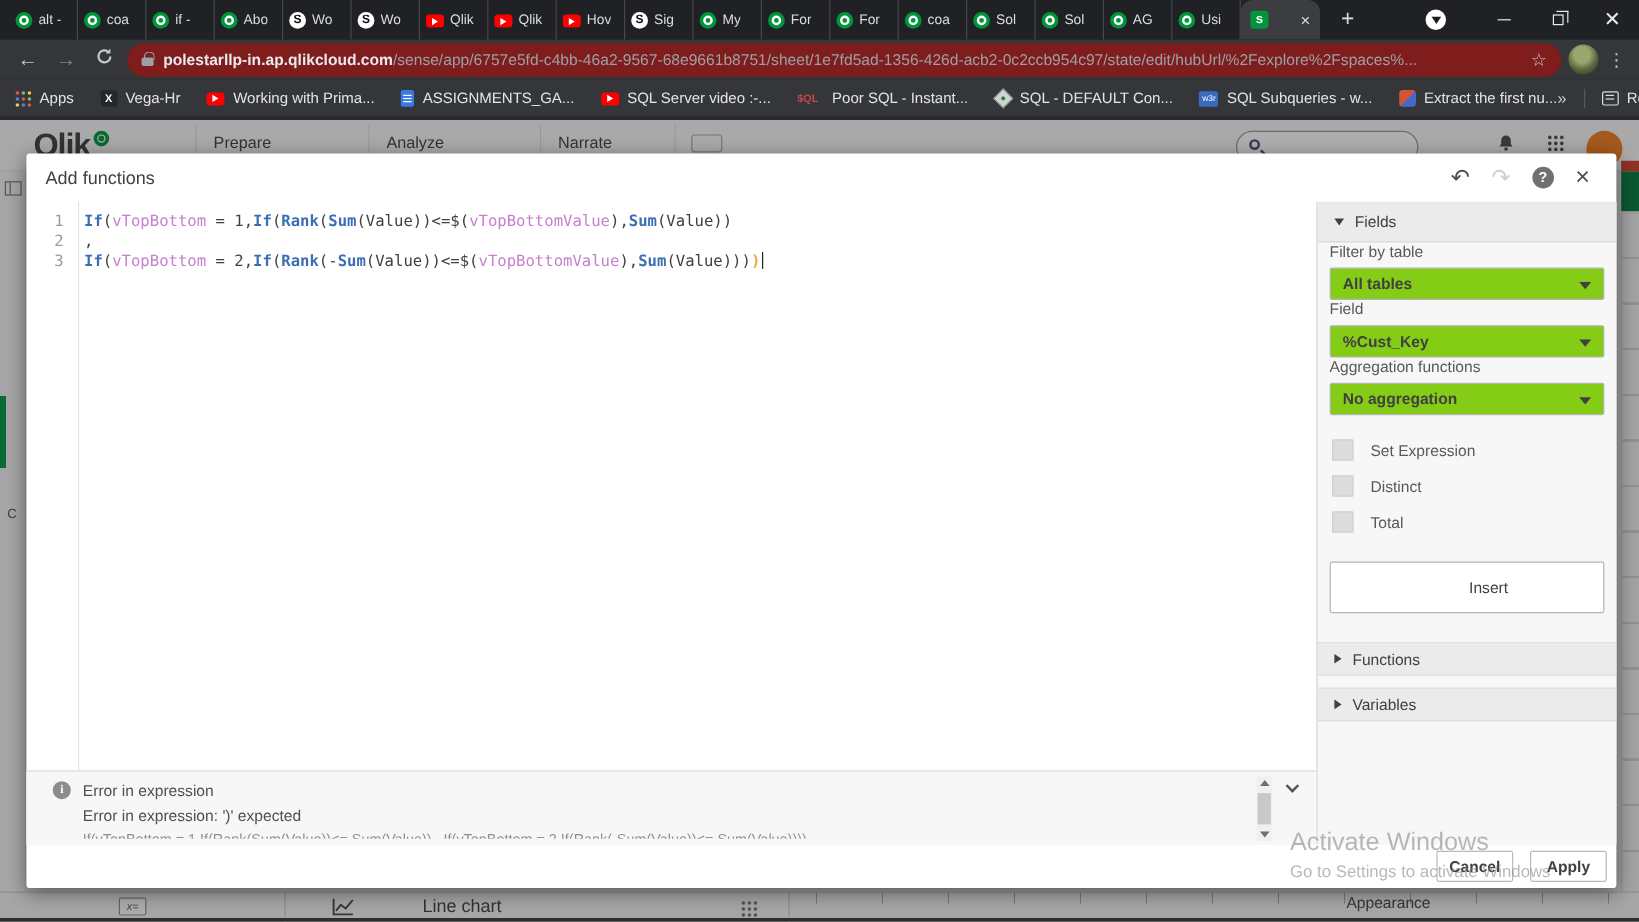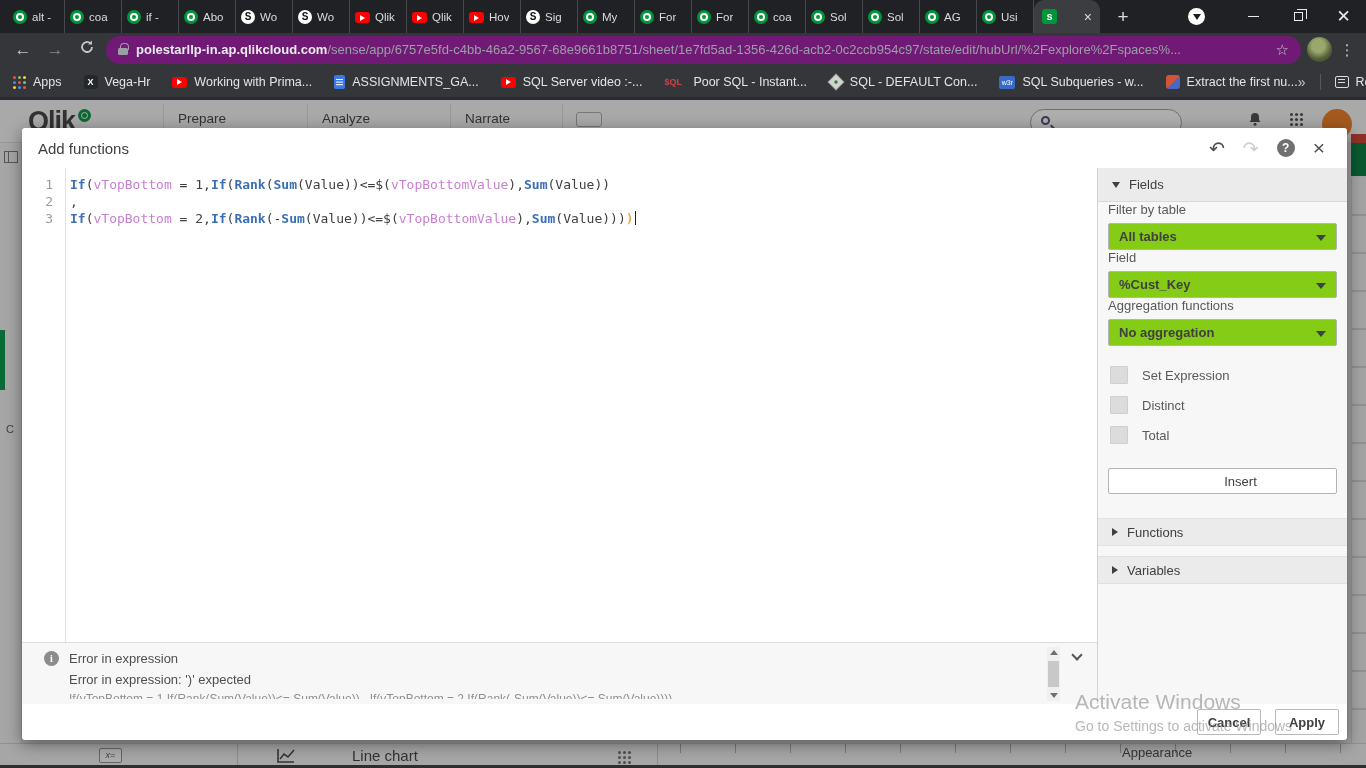--- a/index.html
+++ b/index.html
@@ -36,7 +36,7 @@
   .navrow { position:absolute; top:33px; left:0; width:1366px; height:33px; background:#35363a; display:flex; align-items:center; padding:0 10px; gap:6px; }
   .navic { width:26px; text-align:center; font-size:17px; color:#c5c8cc; cursor:pointer; }
   .navic.fwd { color:#84888d; }
-  .urlpill { flex:1; height:28px; background:#701a75; border-radius:14px; display:flex; align-items:center; padding:0 12px; gap:8px; overflow:hidden; }
+  .urlpill { flex:1; height:28px; background:#7f1d1d; border-radius:14px; display:flex; align-items:center; padding:0 12px; gap:8px; overflow:hidden; }
   .lock { flex:none; width:10px; height:7px; background:#9aa0a6; border-radius:1.5px; position:relative; margin-top:3px; }
   .lock::before { content:""; position:absolute; left:1.5px; top:-5px; width:7px; height:6px; border:1.6px solid #9aa0a6; border-bottom:none; border-radius:4px 4px 0 0; }
   .urltext { flex:1; font-size:13px; white-space:nowrap; overflow:hidden; }

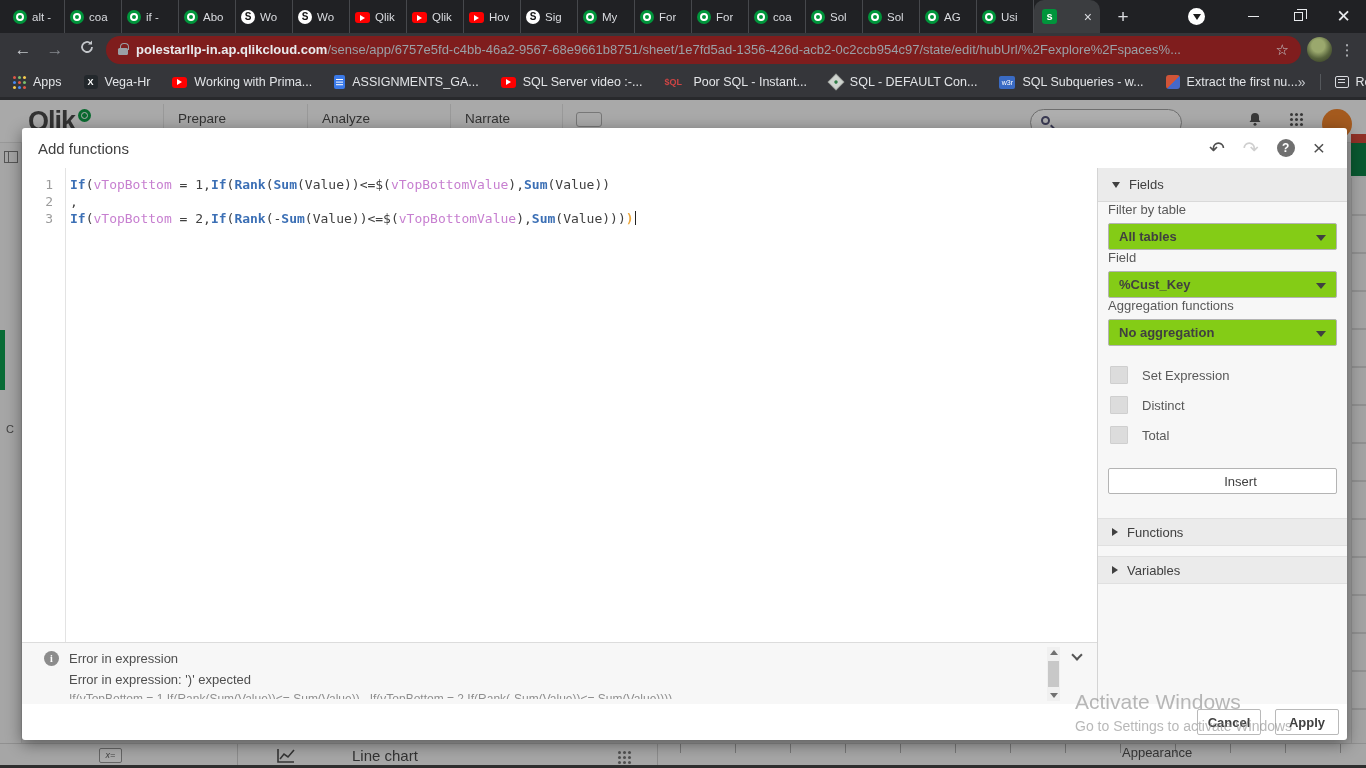--- a/index.html
+++ b/index.html
@@ -162,7 +162,7 @@
   .cb-row { height:30px; display:flex; align-items:center; gap:14px; padding-left:2px; cursor:pointer; }
   .cb-box { width:18px; height:18px; background:#dcdcdc; border:1px solid #cfcfcf; border-radius:1px; }
   .cb-lbl { font-size:13px; color:#595959; }
-  .insert-btn { margin-top:18px; width:100%; height:26px; background:#fff; border:1px solid #b4b4b4; border-radius:2px; font-size:13px; color:#404040; font-family:"Liberation Sans", sans-serif; cursor:pointer;padding-left:36px; }
+  .insert-btn { margin-top:18px; width:100%; height:43px; background:#fff; border:1px solid #b4b4b4; border-radius:2px; font-size:13px; color:#404040; font-family:"Liberation Sans", sans-serif; cursor:pointer;padding-left:36px; }
   .acc-list { margin-top:24px; }
   .acc-row { height:28px; background:#ebebeb; border-top:1px solid #e0e0e0; border-bottom:1px solid #e0e0e0; margin-bottom:10px; display:flex; align-items:center; padding-left:14px; gap:9px; cursor:pointer; }
 

